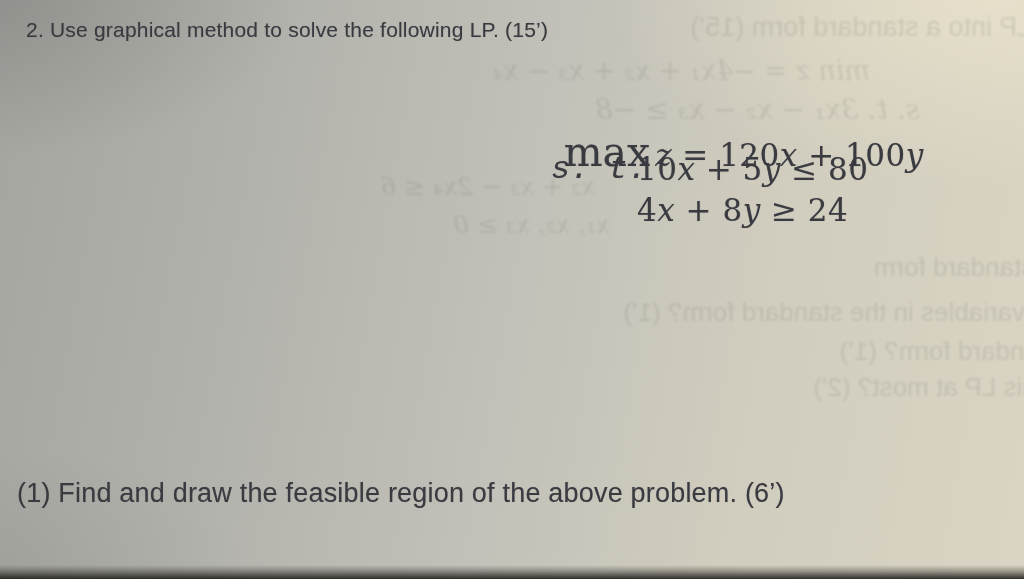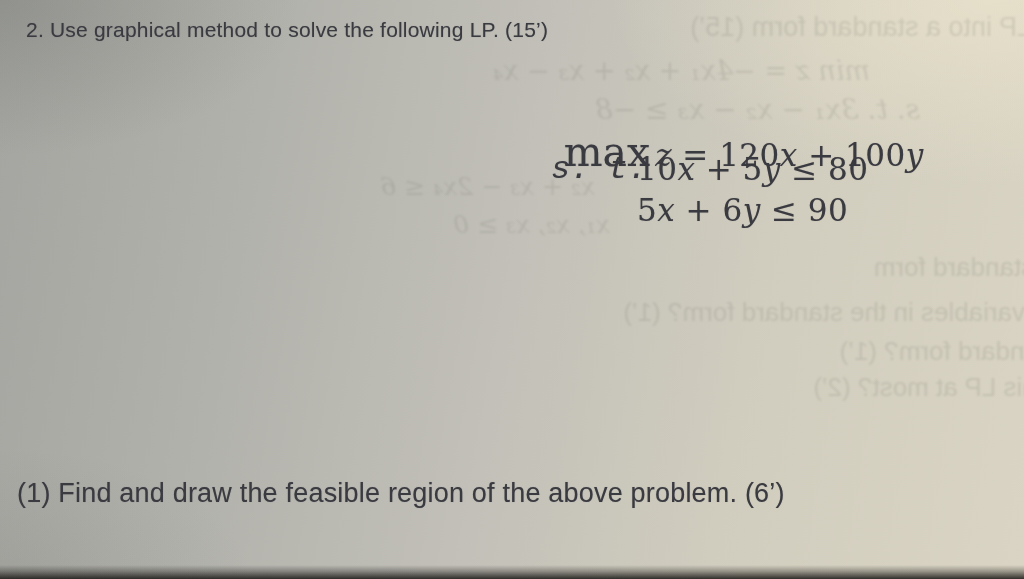--- a/index.html
+++ b/index.html
@@ -75,6 +75,7 @@
     <div class="stlabel ink">s. t.</div>
     <div class="cons ink">
       <div class="mathline">10<i>x</i> + 5<i>y</i> ≤ 80</div>
+      <div class="mathline">4<i>x</i> + 8<i>y</i> ≥ 24</div>
       <div class="mathline">5<i>x</i> + 6<i>y</i> ≤ 90</div>
     </div>
   </div>

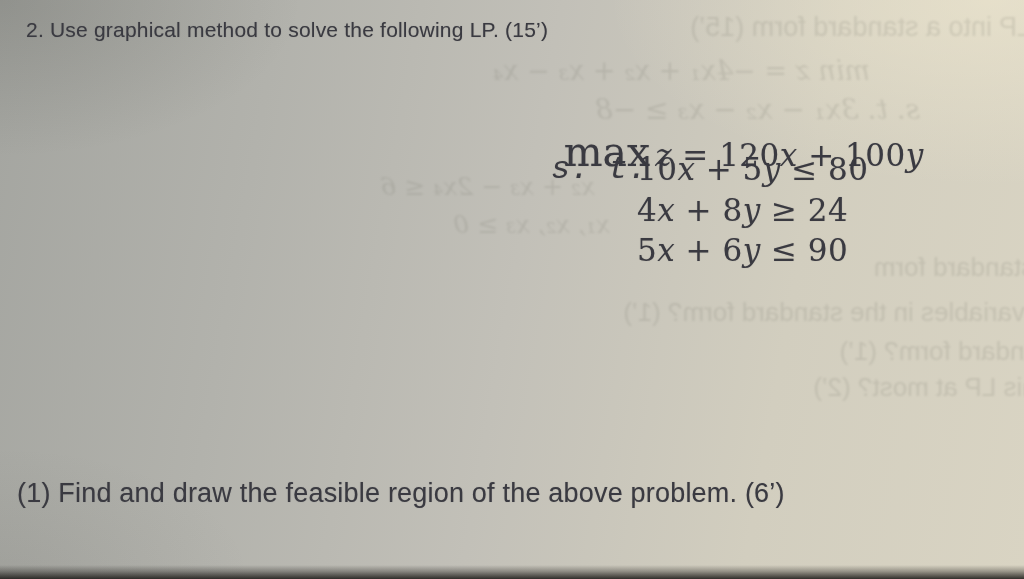--- a/index.html
+++ b/index.html
@@ -76,7 +76,6 @@
     <div class="cons ink">
       <div class="mathline">10<i>x</i> + 5<i>y</i> ≤ 80</div>
       <div class="mathline">4<i>x</i> + 8<i>y</i> ≥ 24</div>
-      <div class="mathline">5<i>x</i> + 6<i>y</i> ≤ 90</div>
     </div>
   </div>
 

